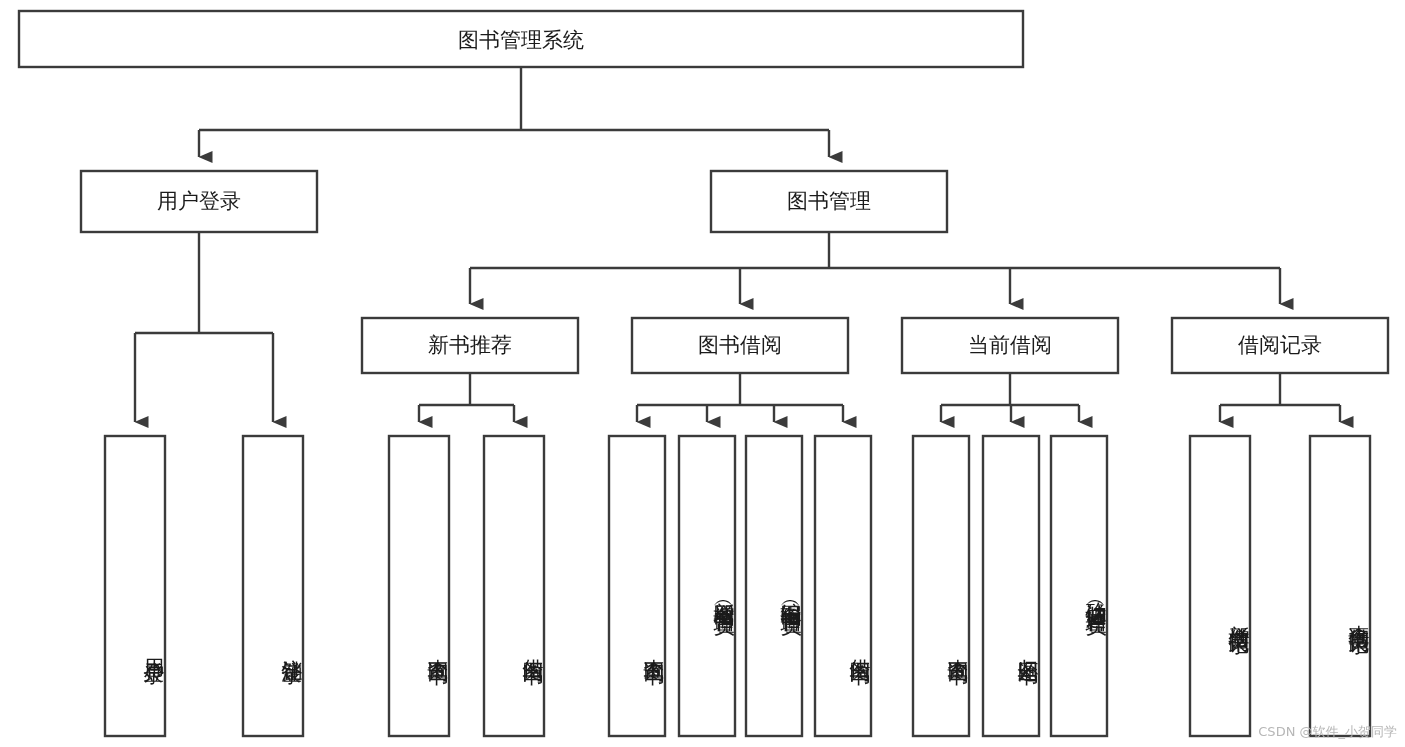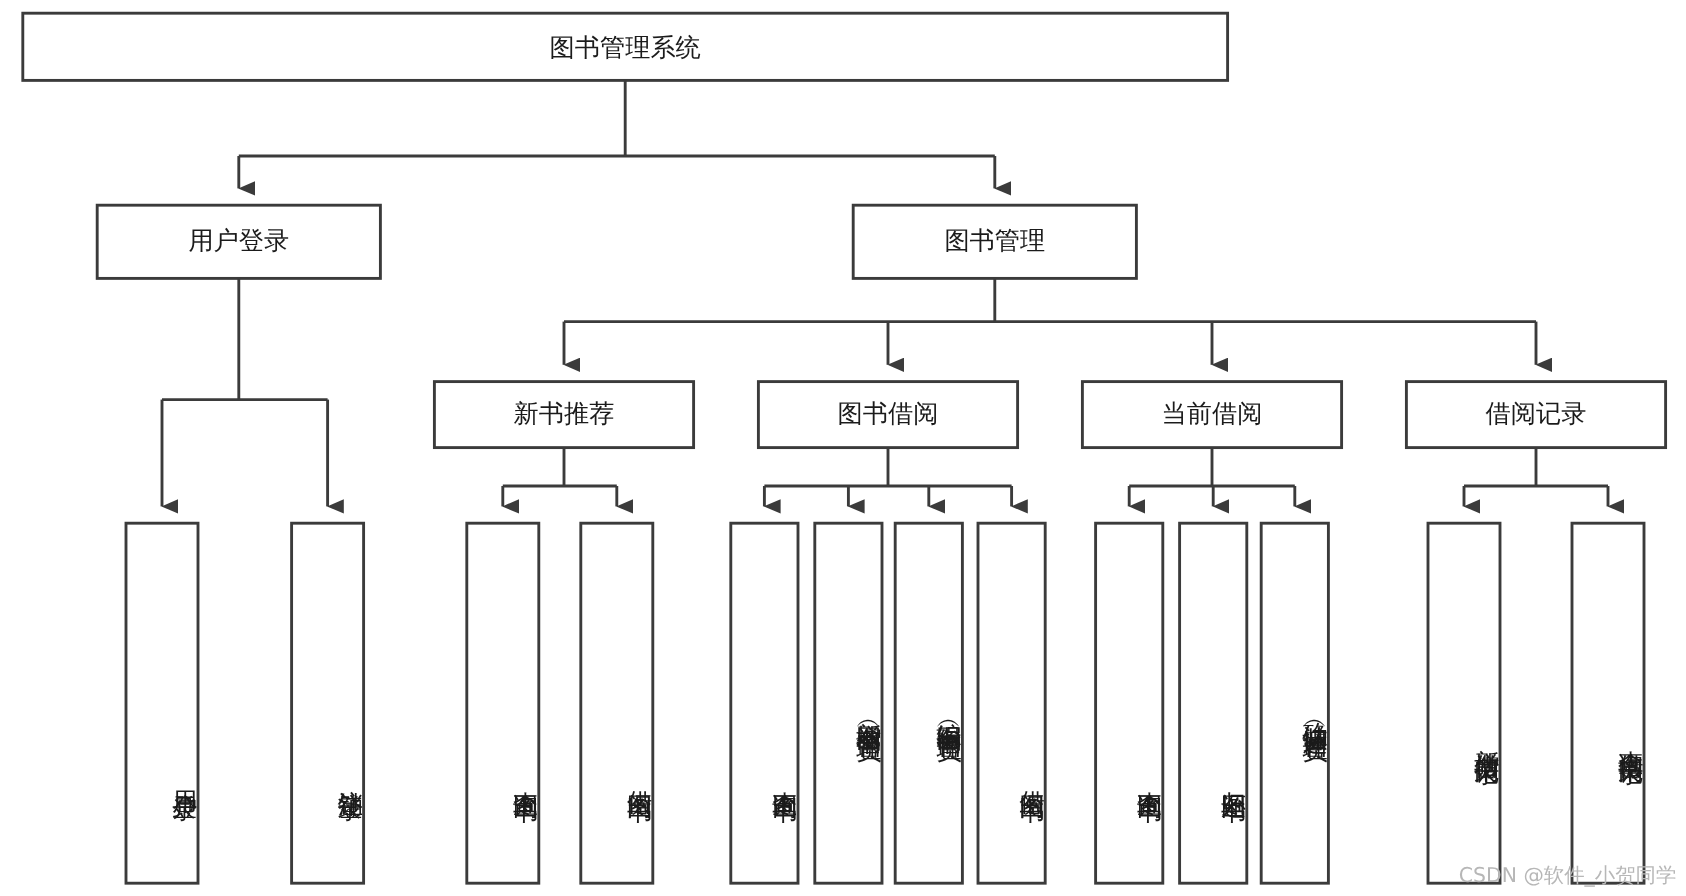--- a/index.html
+++ b/index.html
@@ -67,7 +67,7 @@
     right: 8px;
     bottom: 6px;
     font-family: "DejaVu Sans", "Liberation Sans", sans-serif;
-    font-size: 17px;
+    font-size: 13px;
     color: #b7b7b7;
     white-space: nowrap;
   }

